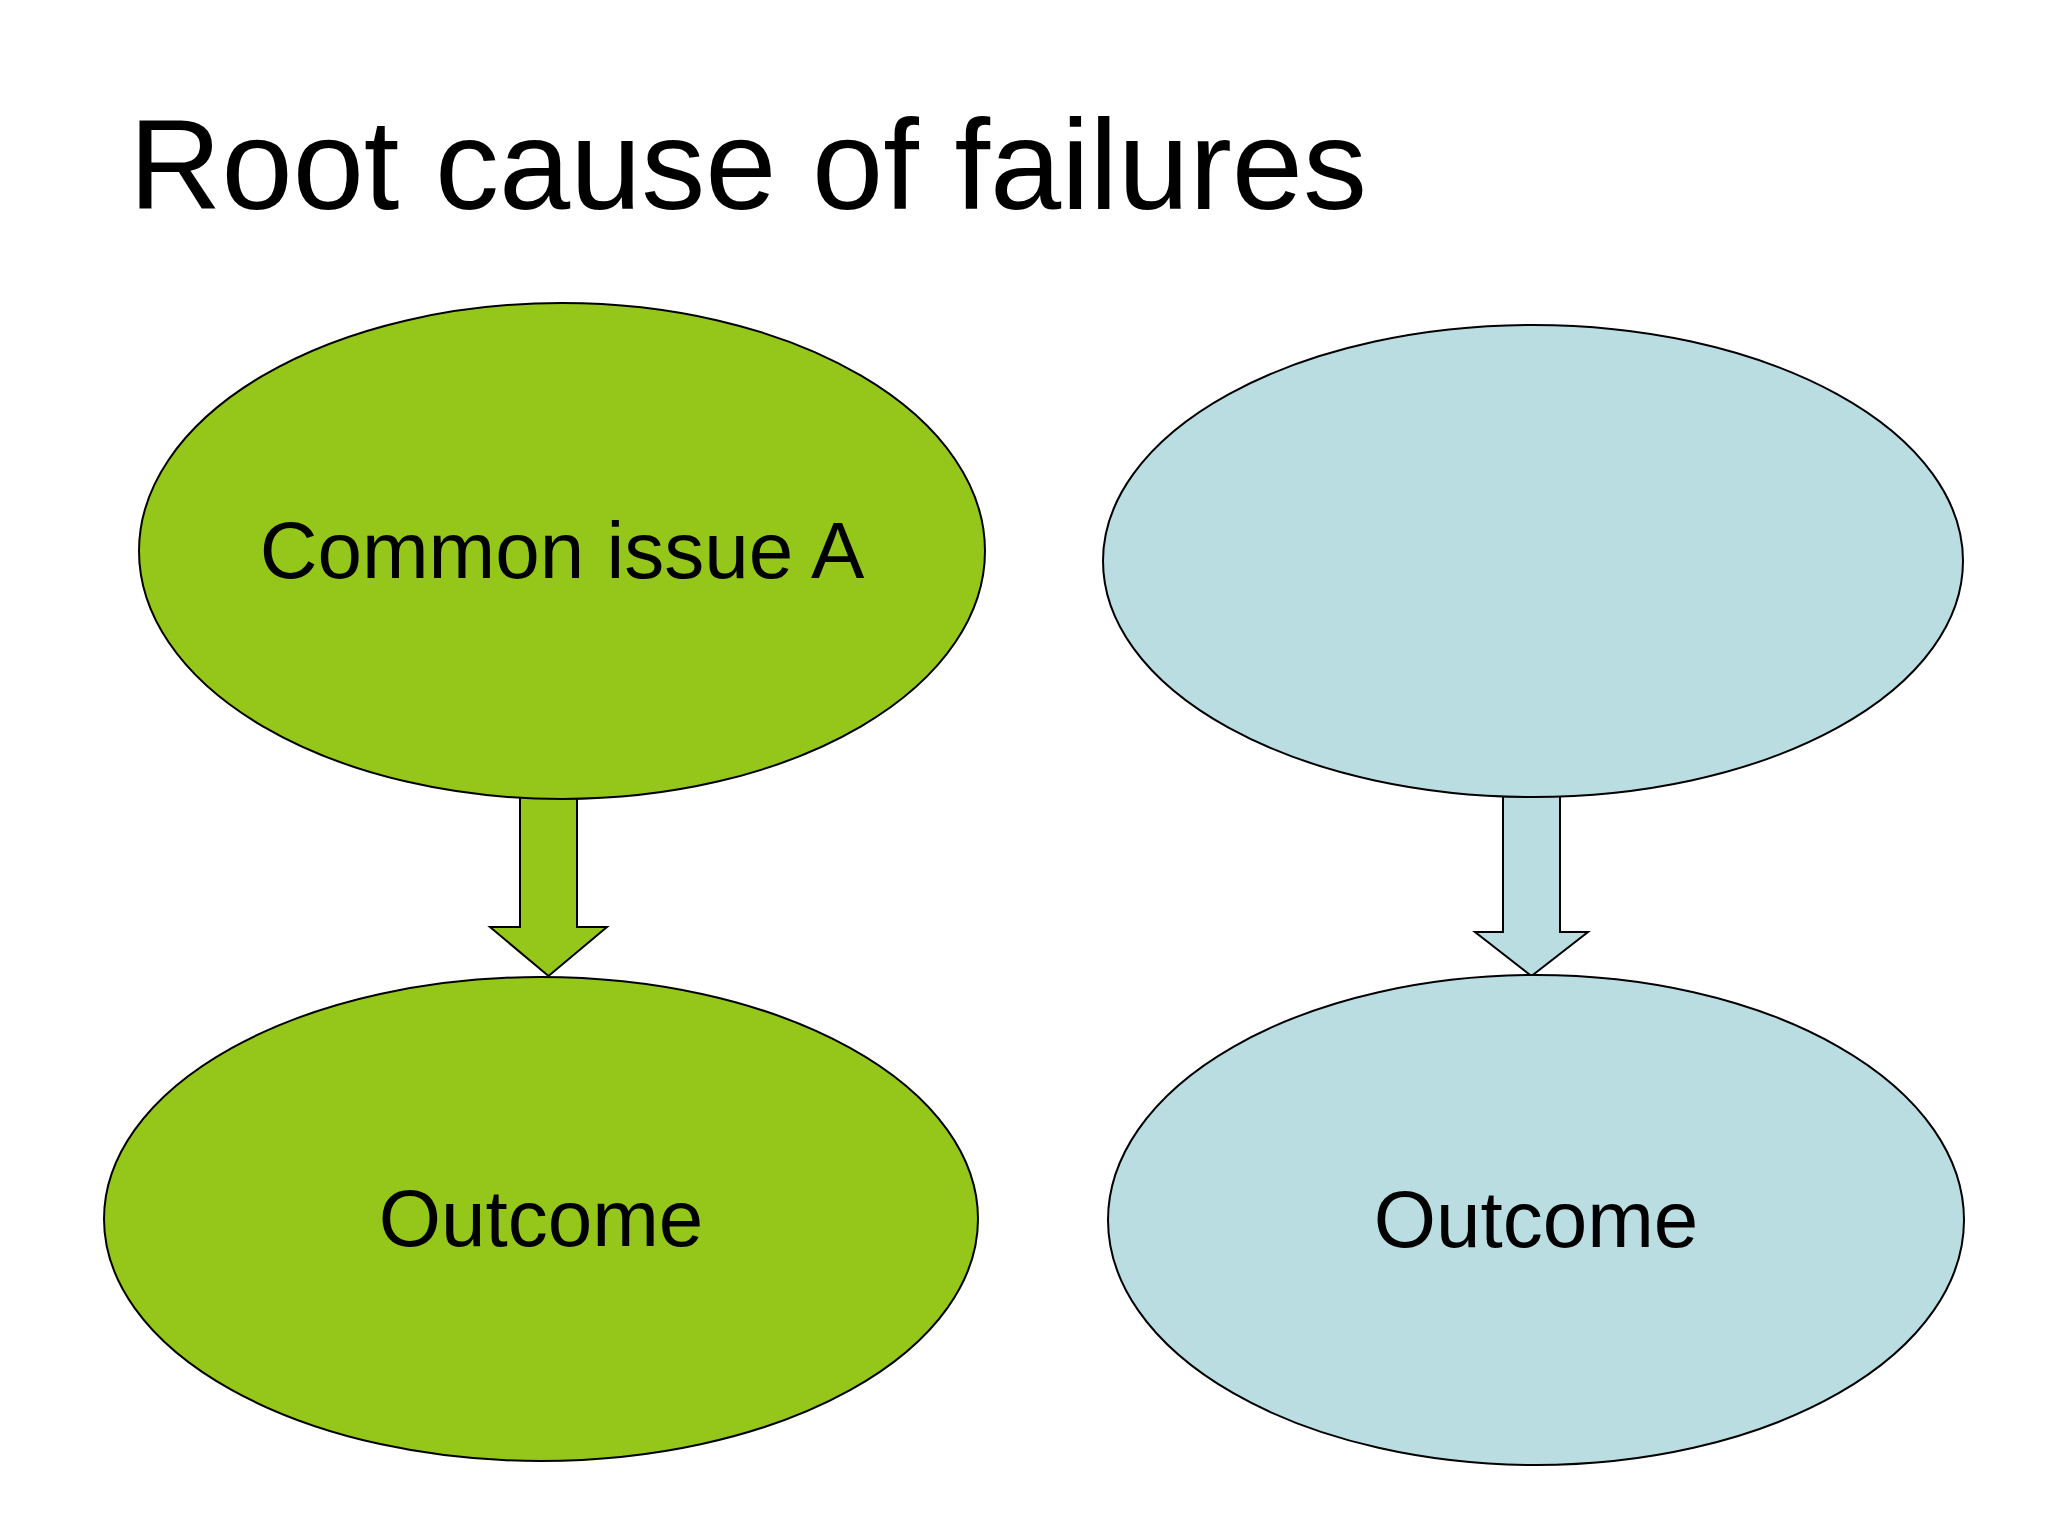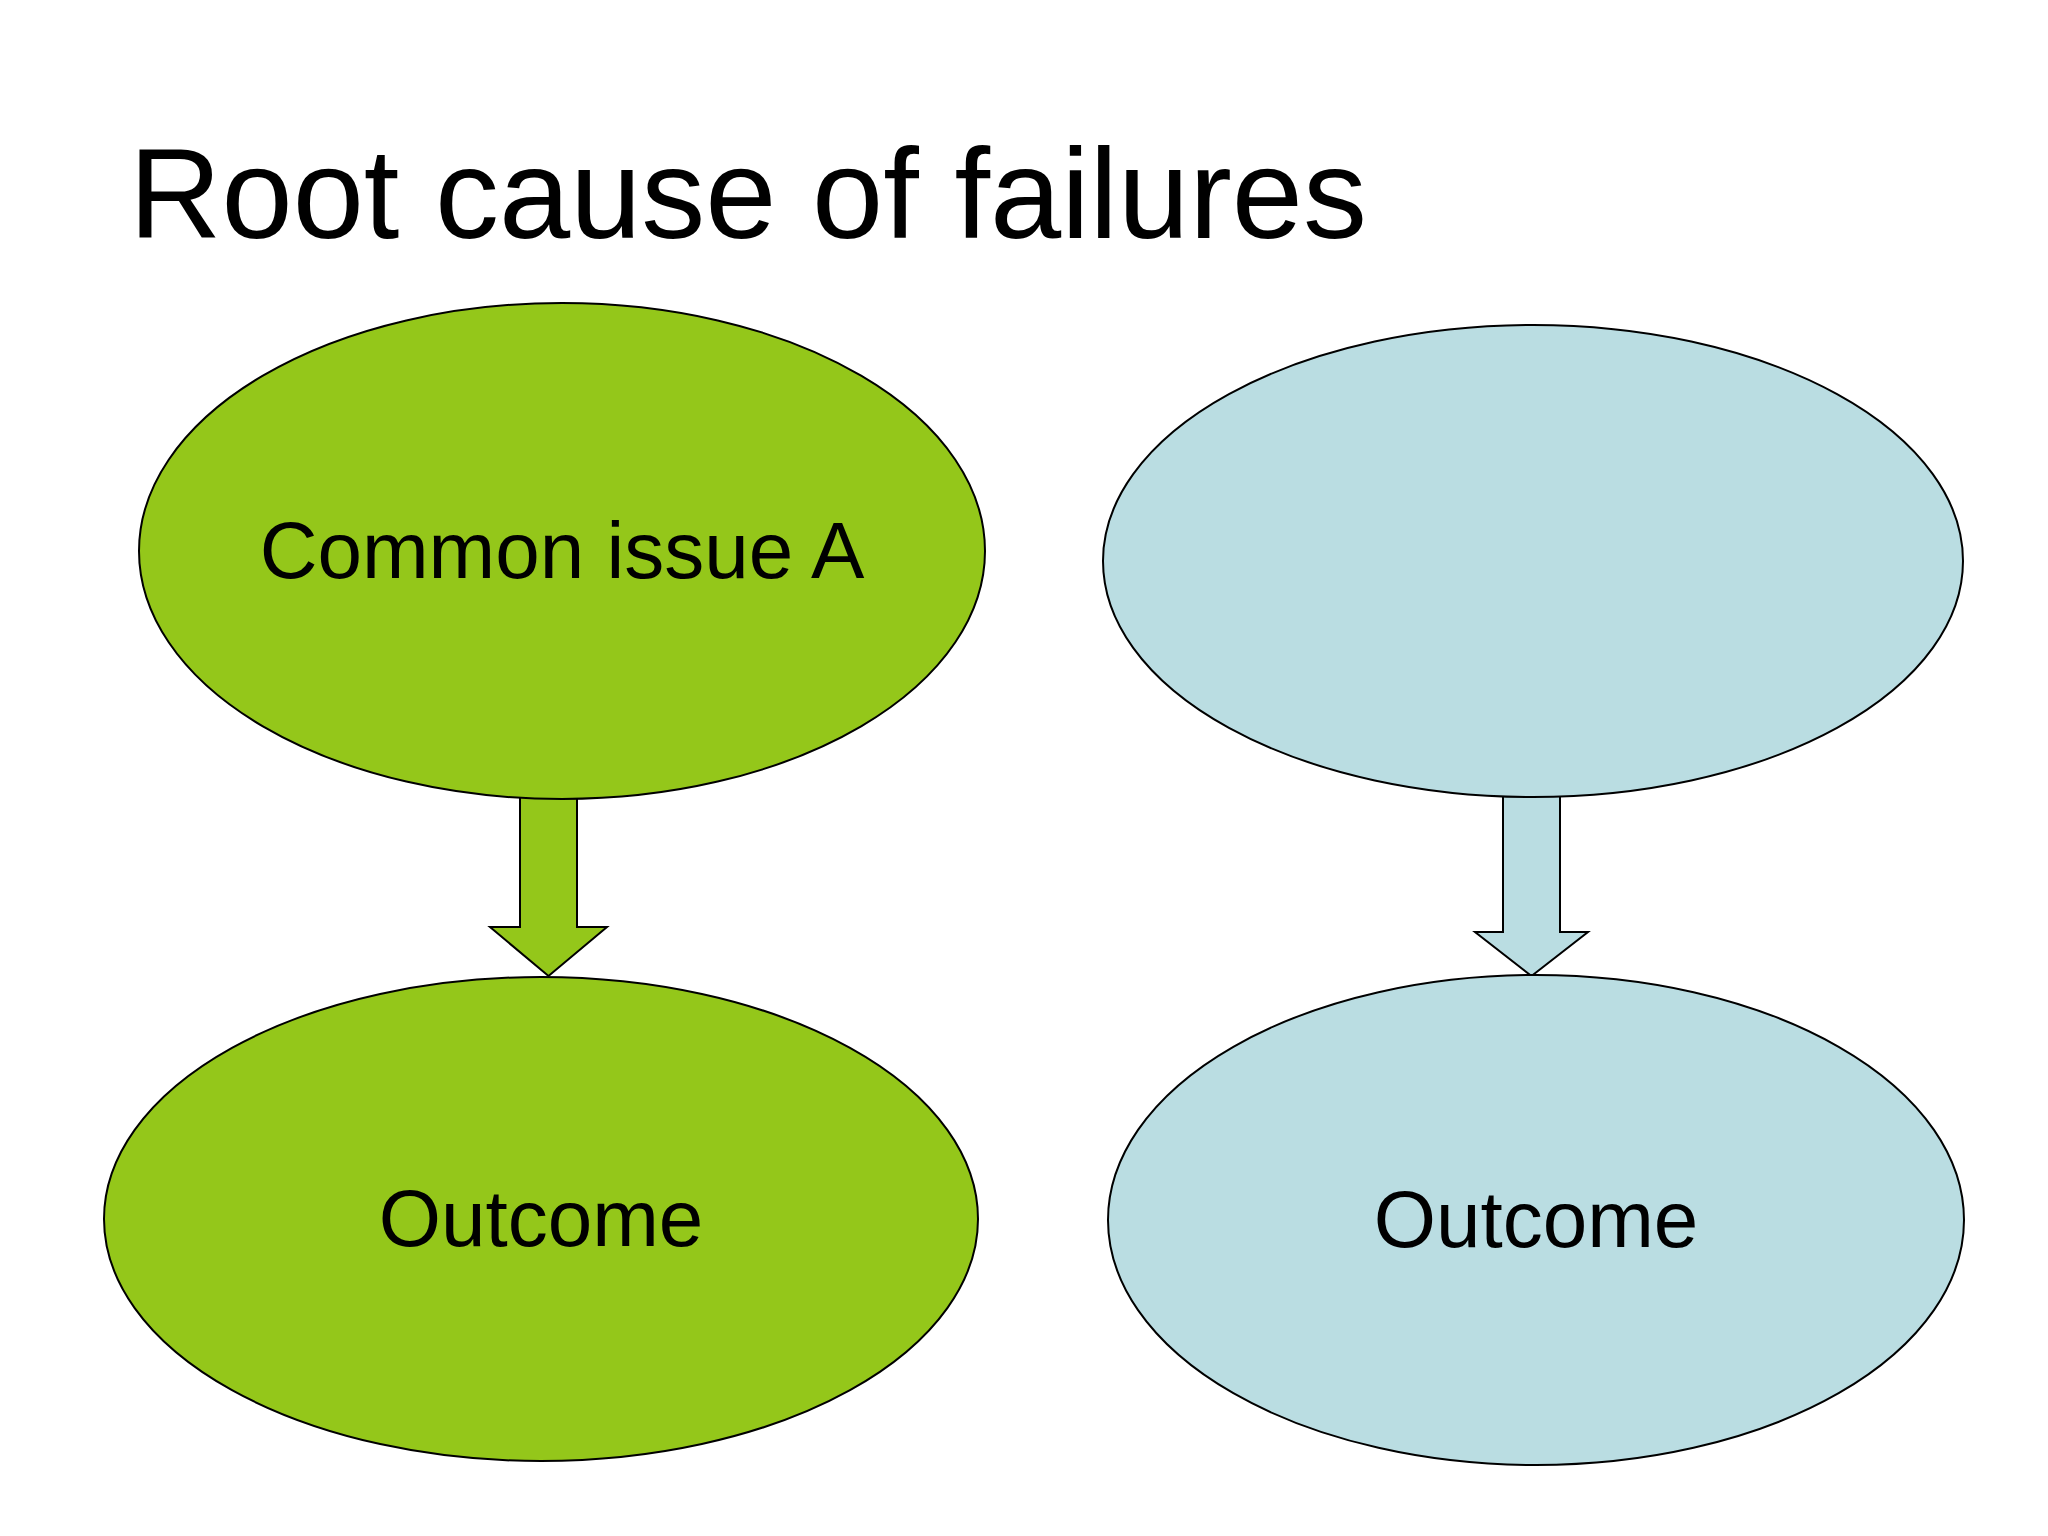--- a/index.html
+++ b/index.html
@@ -26,7 +26,6 @@
     white-space: nowrap;
     color: #000000;
     z-index: 3;
-    margin-top: 29px;
   }
   .shape-layer {
     position: absolute;

